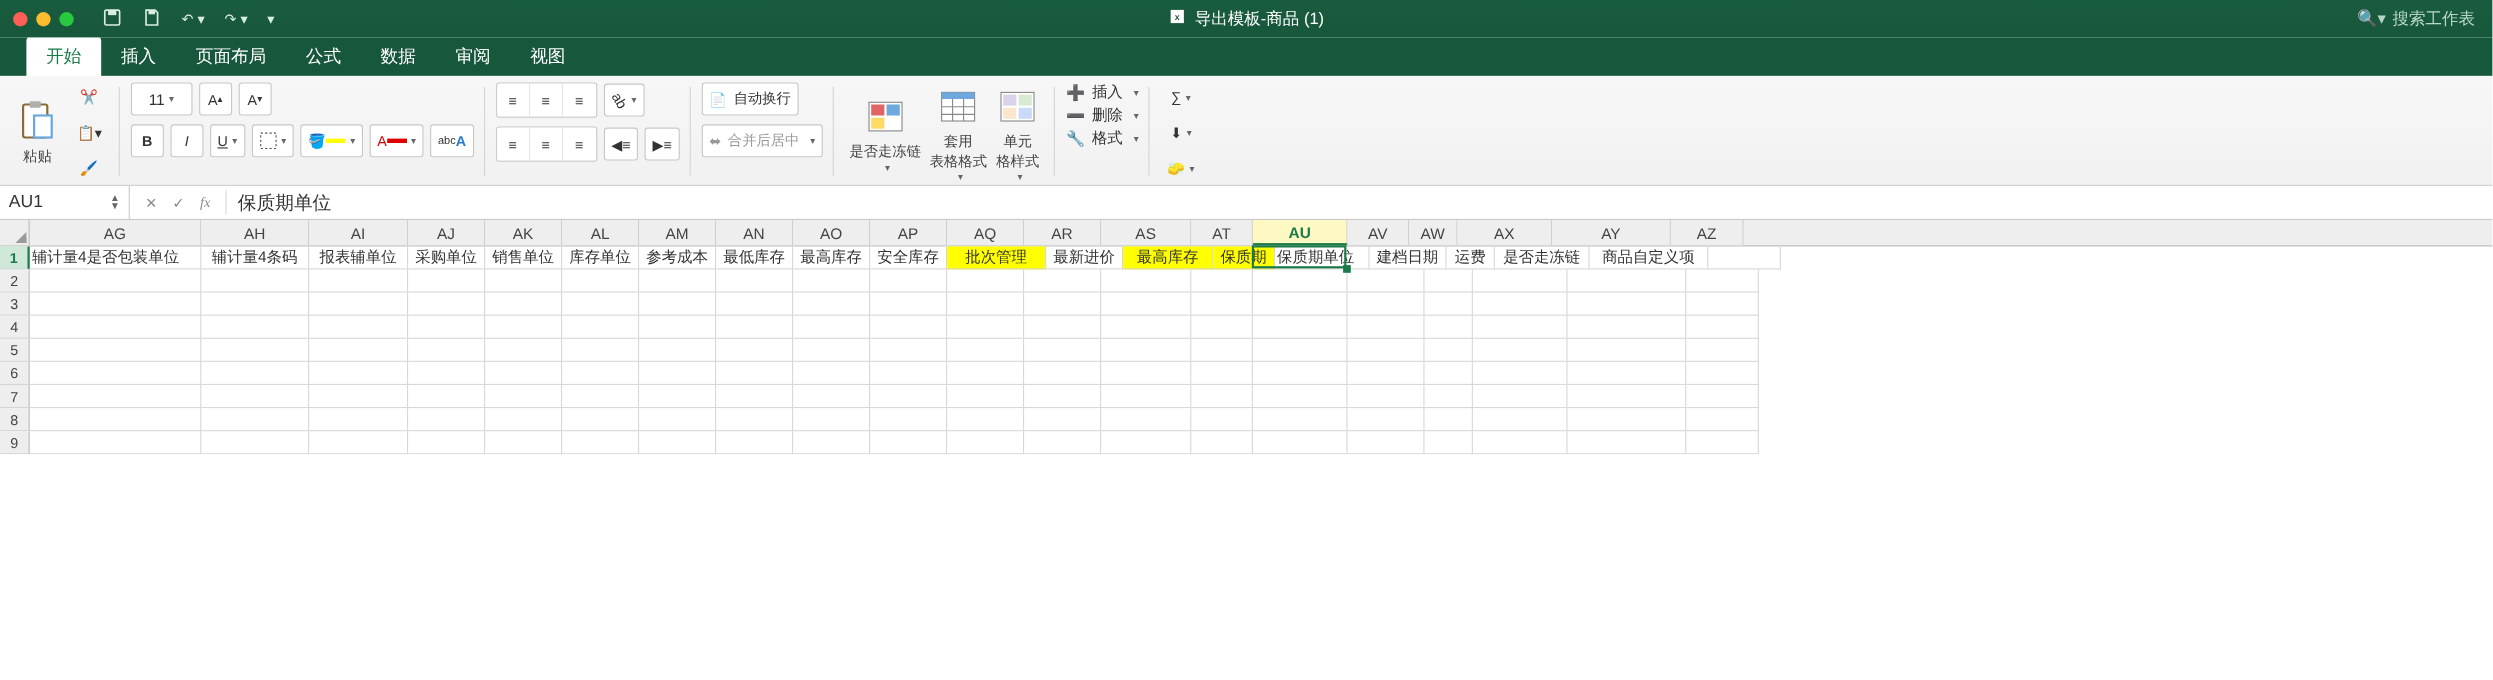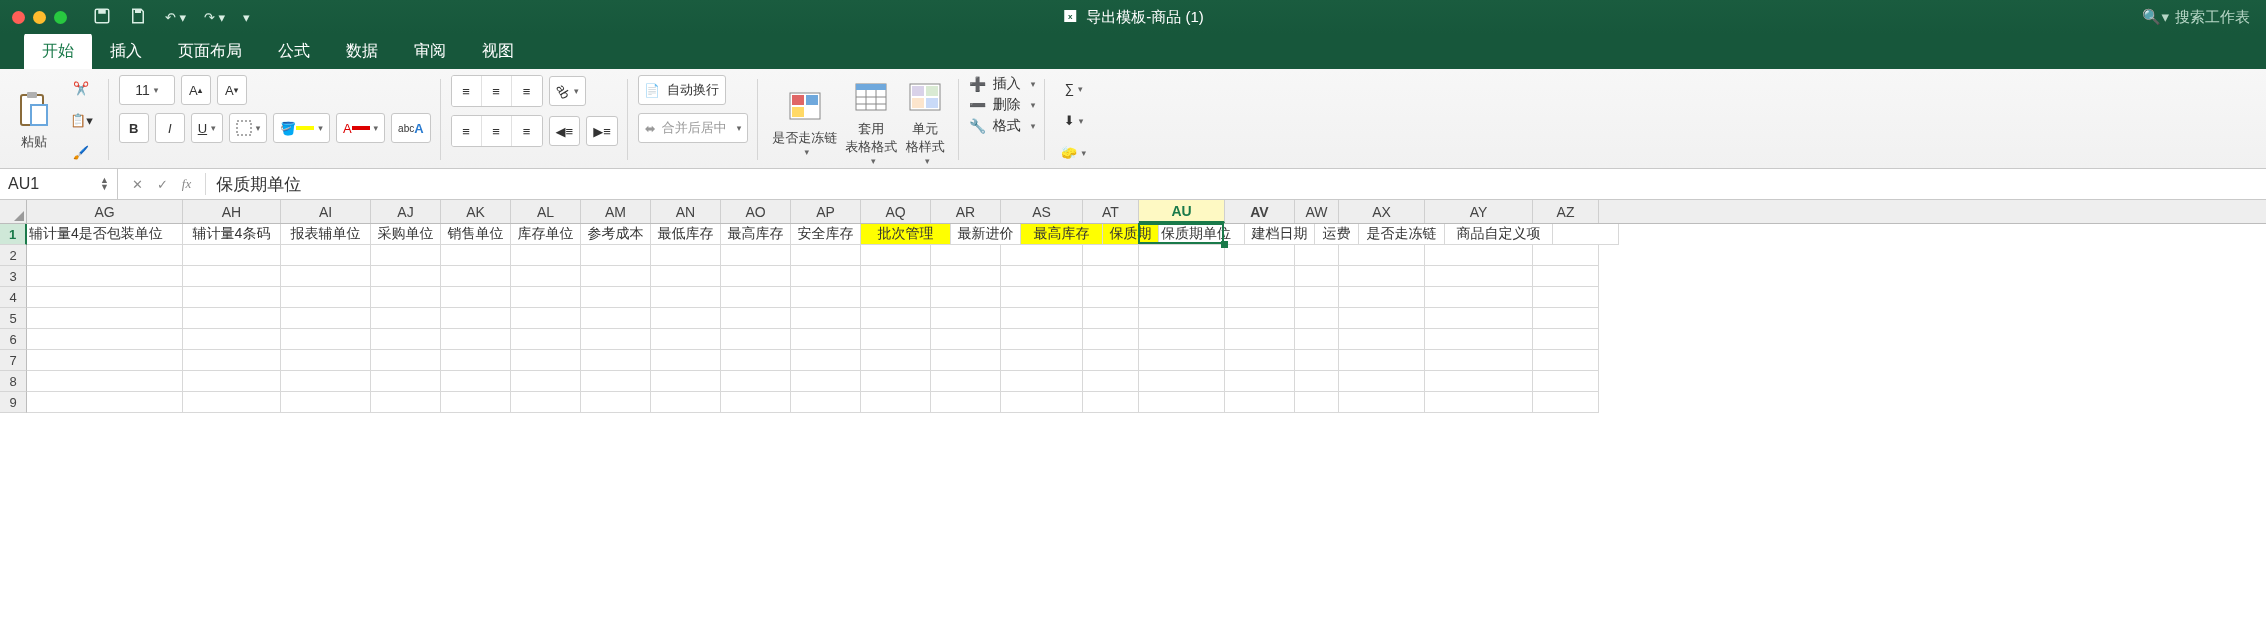--- a/index.html
+++ b/index.html
@@ -320,7 +320,7 @@
         <div class="ch" style="width: 82px;">AS</div>
         <div class="ch" style="width: 56px;">AT</div>
         <div class="ch sel" style="width: 86px;">AU</div>
-        <div class="ch" style="width: 70px; font-weight: bold;">AV</div>
+        <div class="ch" style="width: 56px;">AV</div>
         <div class="ch" style="width: 44px;">AW</div>
         <div class="ch" style="width: 86px;">AX</div>
         <div class="ch" style="width: 108px;">AY</div>

